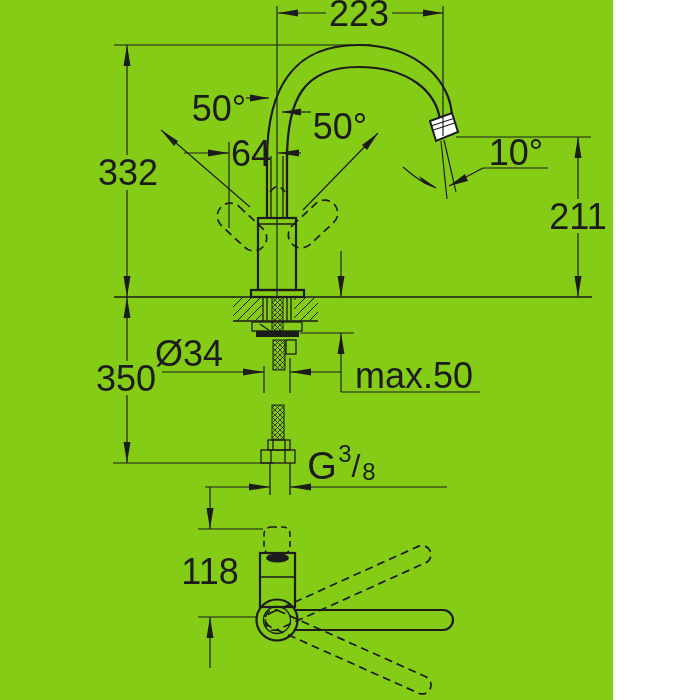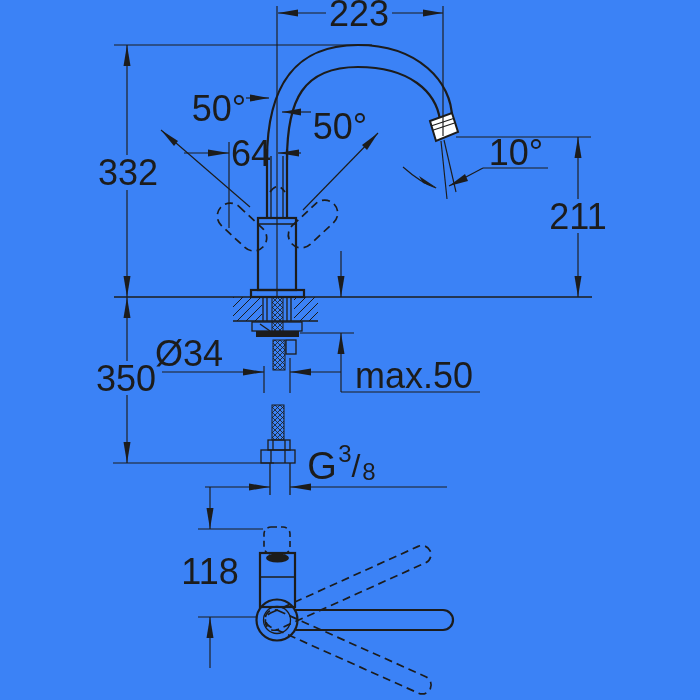--- a/index.html
+++ b/index.html
@@ -3,7 +3,7 @@
 <meta charset="utf-8">
 <style>
   html,body{margin:0;padding:0;background:#ffffff;}
-  .stage{width:700px;height:700px;position:relative;background:#3b82f6;overflow:hidden;}
+  .stage{width:613px;height:700px;position:relative;background:#84cc16;overflow:hidden;}
   svg{display:block;}
   .dimtext{font-family:"Liberation Sans", sans-serif;font-size:36px;fill:#1c1c1c;}
   .dimtext-small{font-family:"Liberation Sans", sans-serif;font-size:24px;fill:#1c1c1c;}

